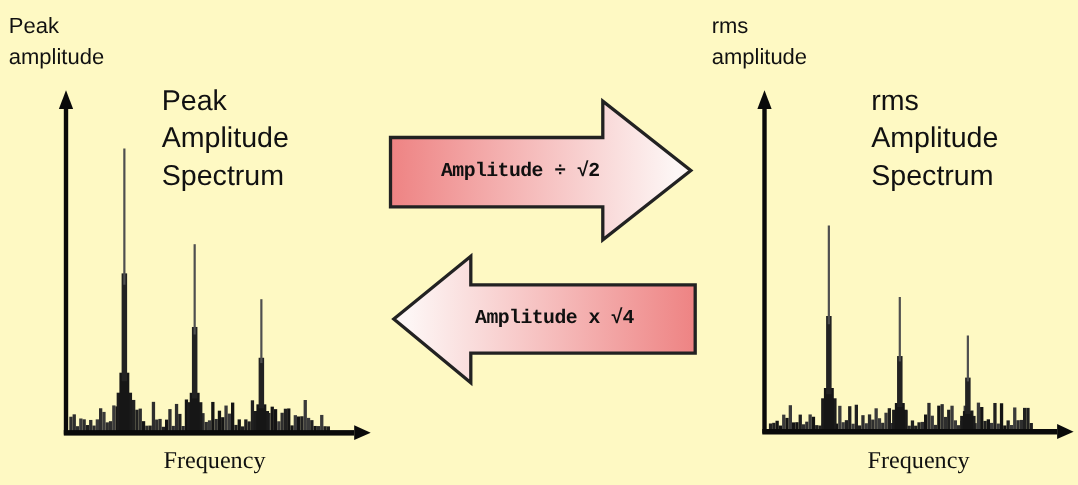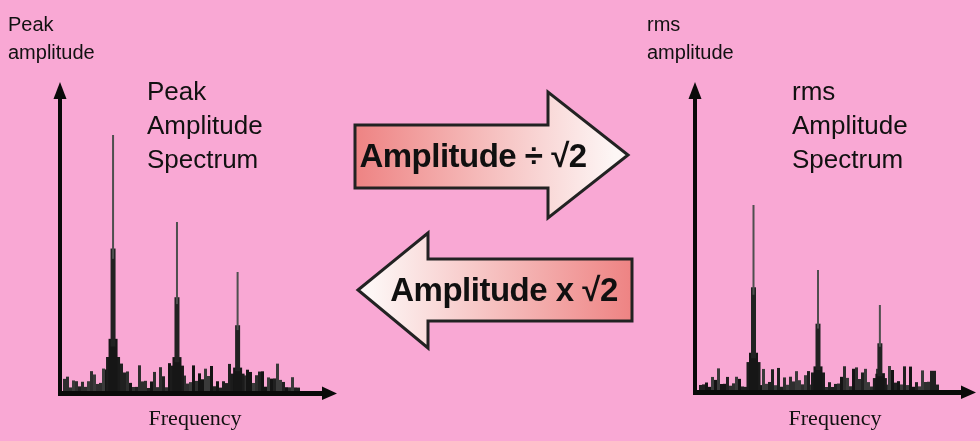--- a/index.html
+++ b/index.html
@@ -4,7 +4,7 @@
 <style>
   html,body{margin:0;padding:0;background:#fff;}
   .stage{
-    position:relative;width:980px;height:441px;background:#f9a8d4;
+    position:relative;width:980px;height:441px;background:#fef9c3;
     font-family:"Liberation Sans","DejaVu Sans",sans-serif;color:#111;overflow:hidden;
   }
   .abs{position:absolute;}

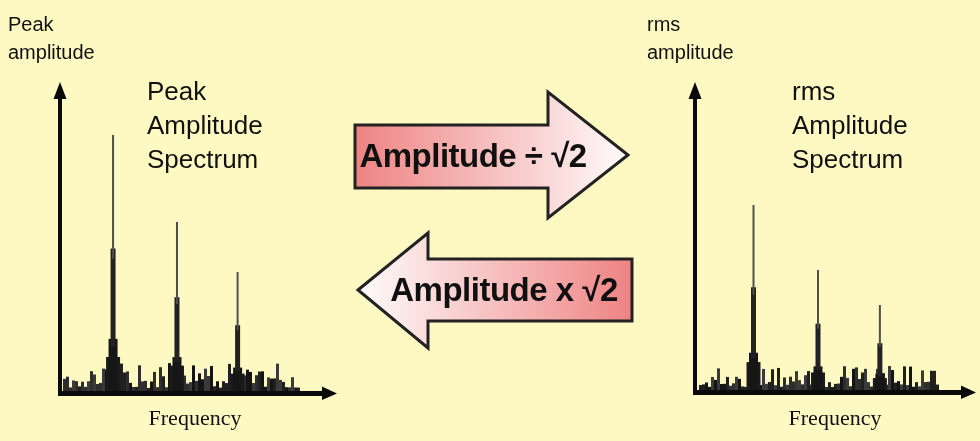--- a/index.html
+++ b/index.html
@@ -14,7 +14,7 @@
   svg.plot,svg.arrow{position:absolute;overflow:visible;}
   .arrow-label{
     display:flex;align-items:center;justify-content:center;
-    font-size:33px;font-weight:bold;letter-spacing:-0.5px;white-space:nowrap;color:#101010;
+    font-size:18px;font-weight:bold;letter-spacing:-0.5px;white-space:nowrap;color:#101010;font-family:Liberation Mono, monospace;
   }
 </style>
 </head>

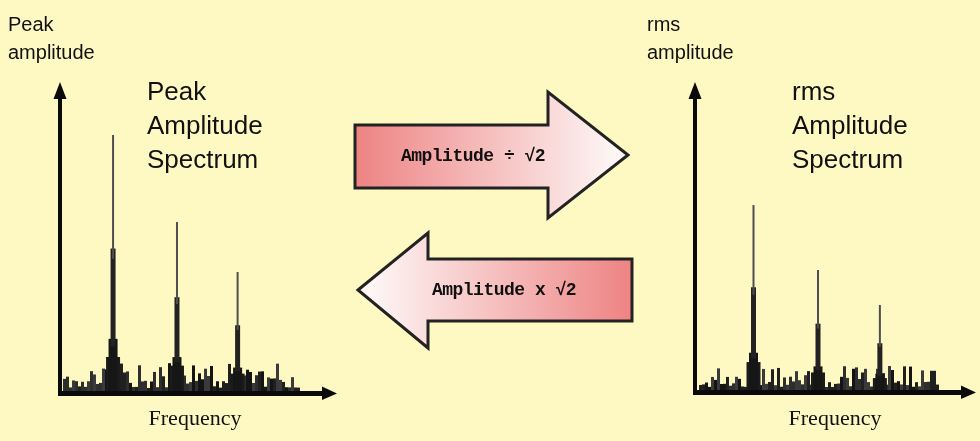--- a/index.html
+++ b/index.html
@@ -251,7 +251,7 @@
     </defs>
     <polygon id="arrowBottomShape" points="6,63 76,6 76,32 280,32 280,94 76,94 76,121" fill="url(#gradBottom)" stroke="#222222" stroke-width="3" stroke-linejoin="miter"></polygon>
   </svg>
-  <div class="abs arrow-label" style="left:385px;top:261px;width:238px;height:58px">Amplitude x √2</div>
+  <div class="abs arrow-label" style="left:385px;top:261px;width:238px;height:58px">Amplitude x √4</div>
 
 </div>
 

